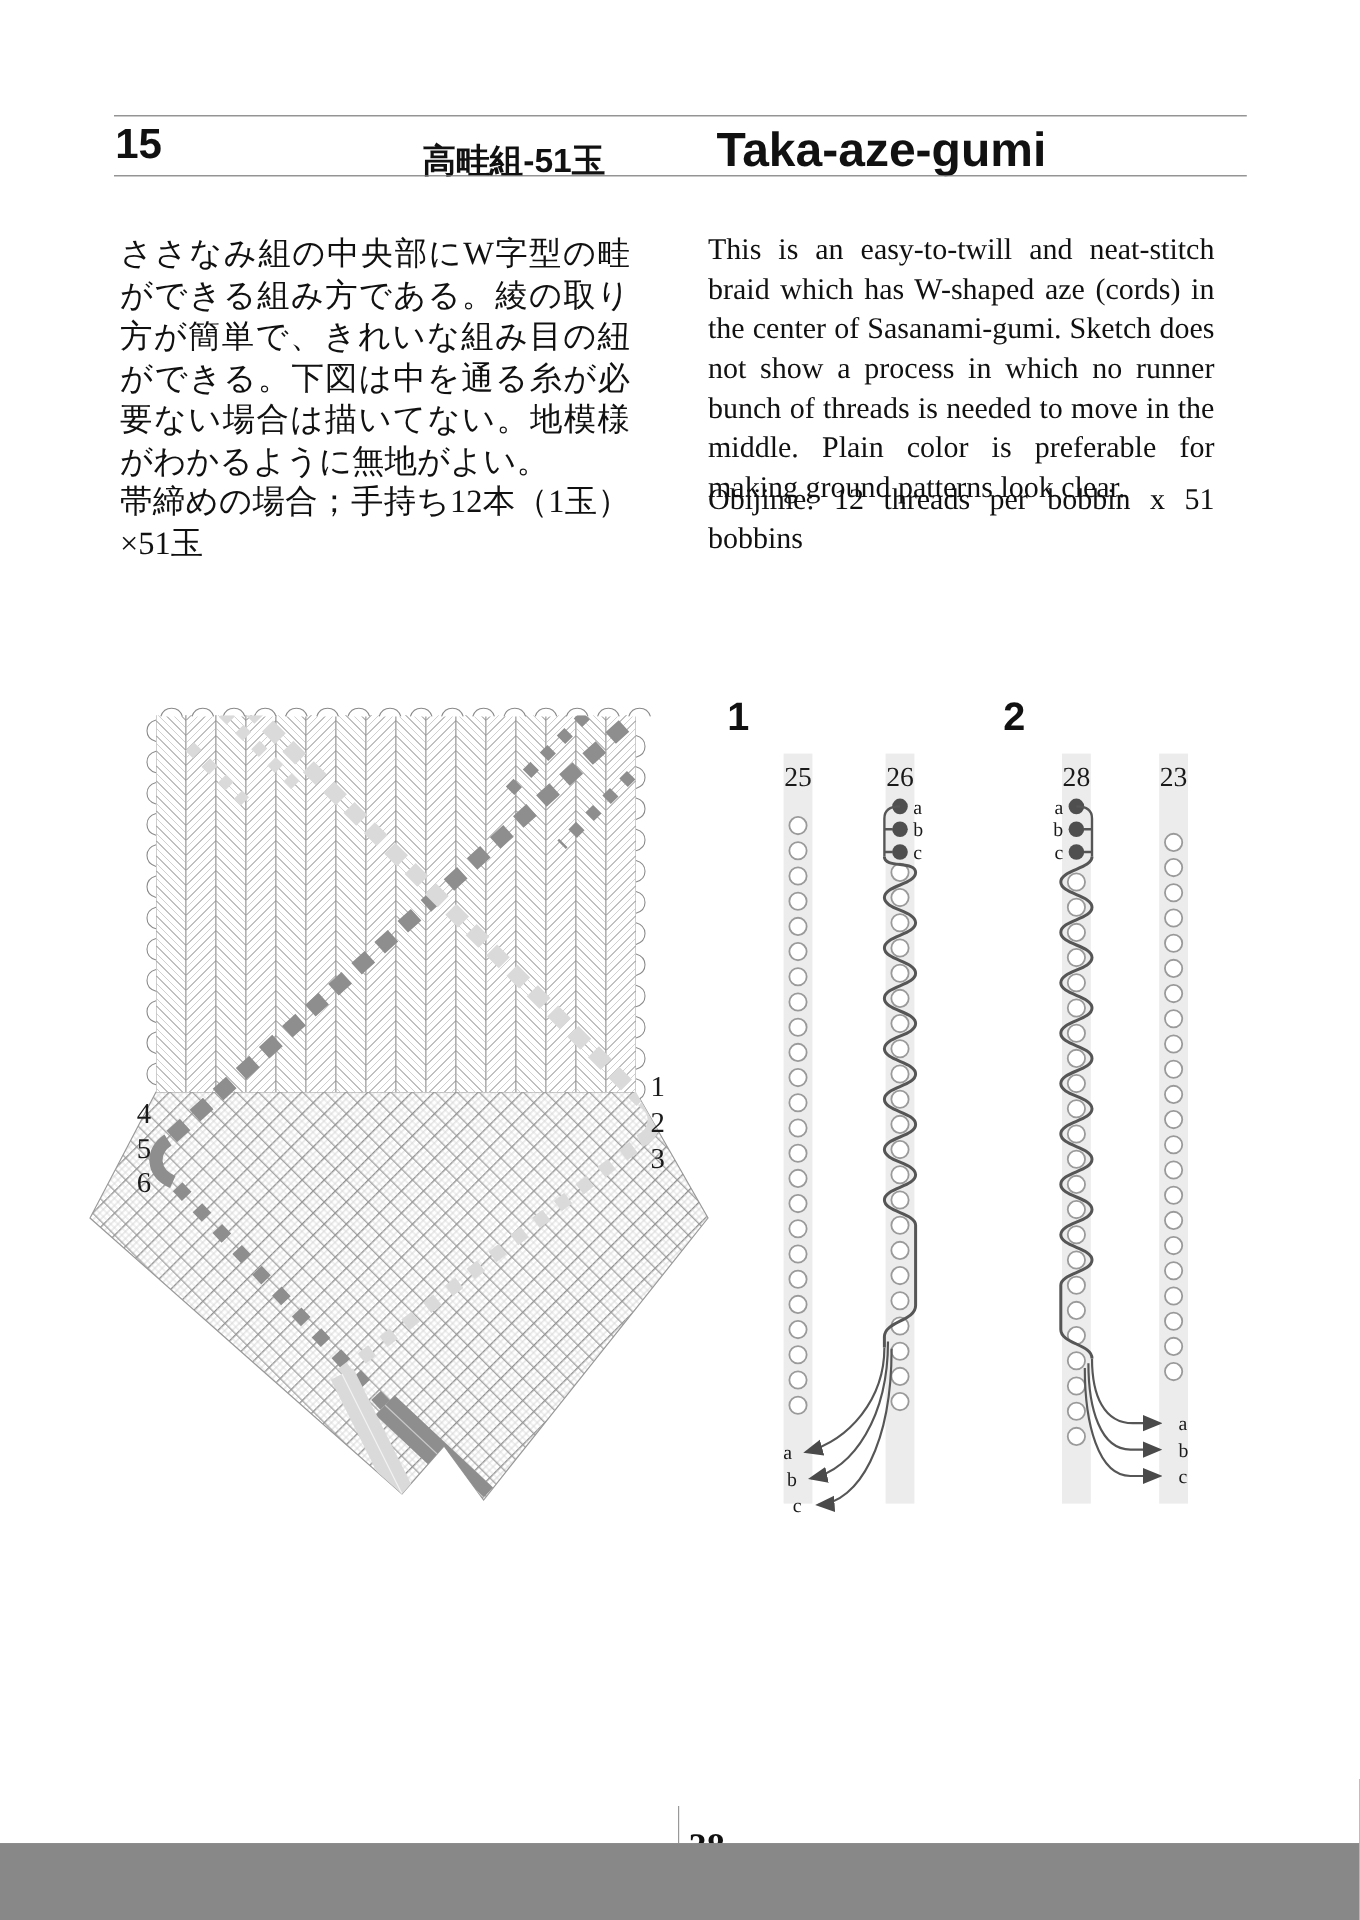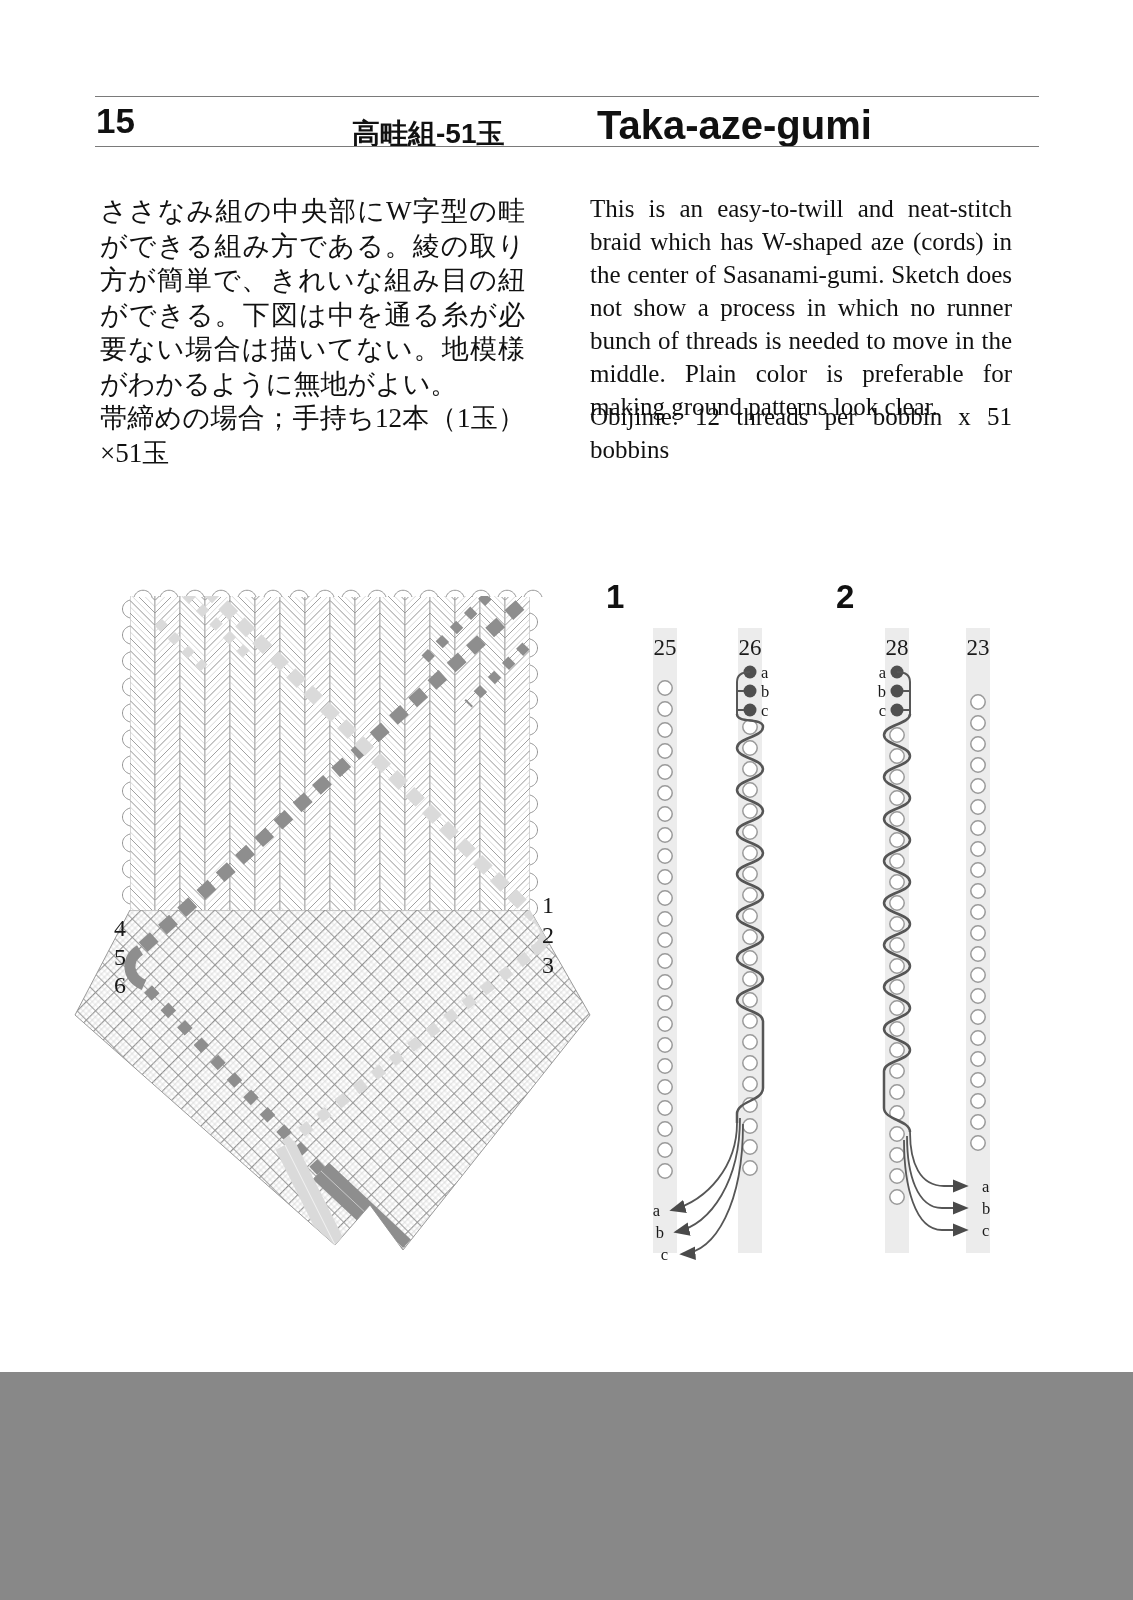--- a/index.html
+++ b/index.html
@@ -3,7 +3,7 @@
 <meta charset="utf-8">
 <style>
   html,body{margin:0;padding:0;background:#888;}
-  .page{position:relative;width:1133px;height:1372px;background:#ffffff;
+  .page{position:relative;width:1133px;height:1536px;background:#ffffff;
         font-family:"Liberation Serif",serif;color:#111;overflow:hidden;}
   .abs{position:absolute;}
   .rule{position:absolute;left:95px;width:944px;height:0;border-top:1.5px solid #7a7a7a;}

